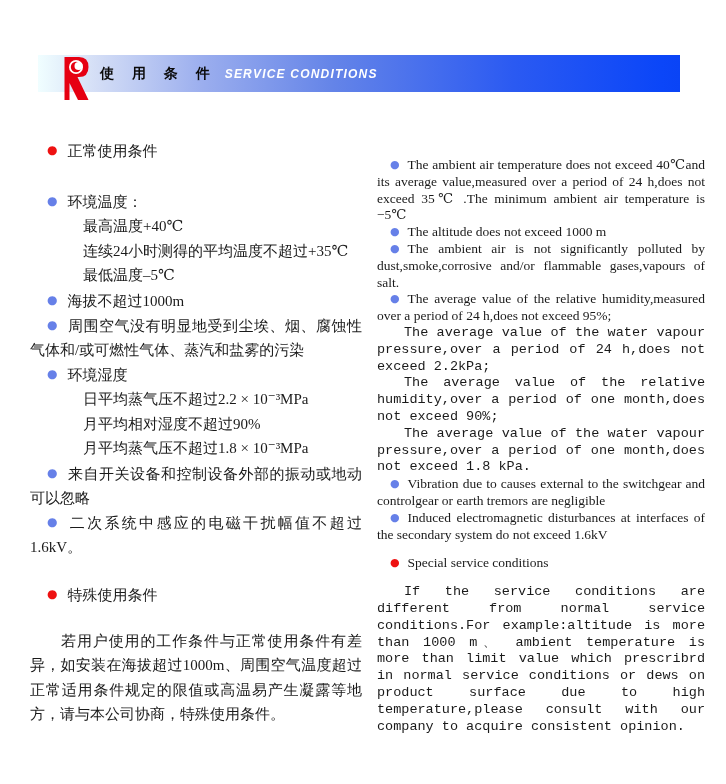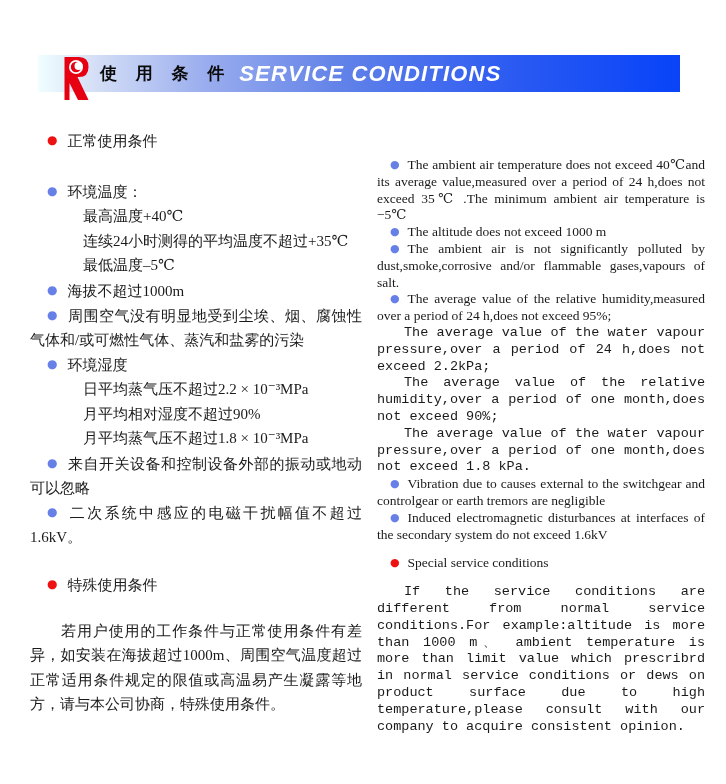--- a/index.html
+++ b/index.html
@@ -18,7 +18,7 @@
   }
   .title-zh {
     margin-left:62px; font-family:"Liberation Sans","DejaVu Sans",sans-serif;
-    font-weight:bold; font-size:17px; letter-spacing:7px; color:#0a0a0a; white-space:nowrap;
+    font-weight:bold; font-size:14px; letter-spacing:7px; color:#0a0a0a; white-space:nowrap;
   }
   .title-en {
     margin-left:8px; font-family:"Liberation Sans","DejaVu Sans",sans-serif;

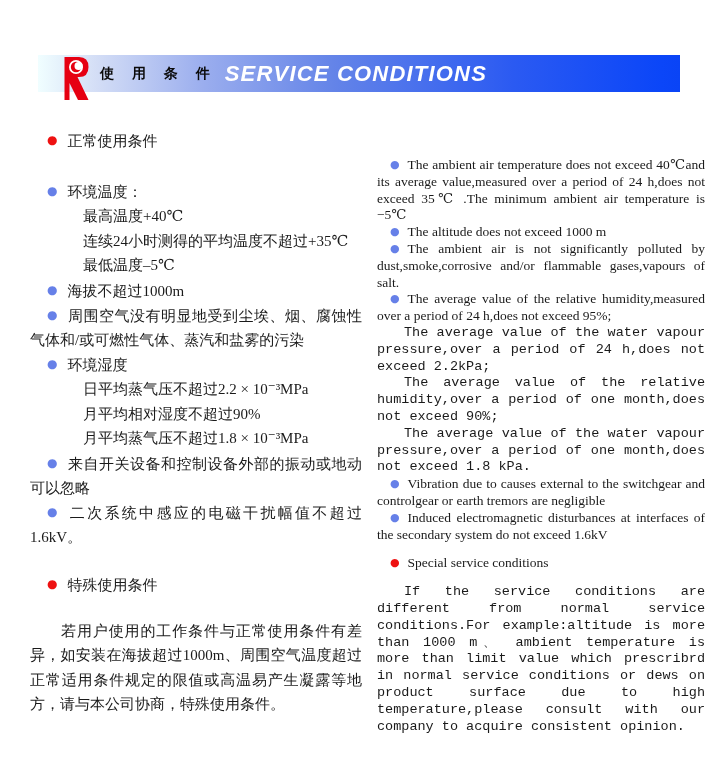--- a/index.html
+++ b/index.html
@@ -22,7 +22,7 @@
   }
   .title-en {
     margin-left:8px; font-family:"Liberation Sans","DejaVu Sans",sans-serif;
-    font-style:italic; font-weight:bold; font-size:22px; letter-spacing:1.2px;
+    font-style:italic; font-weight:bold; font-size:12px; letter-spacing:1.2px;
     color:#ffffff; white-space:nowrap;
   }
   

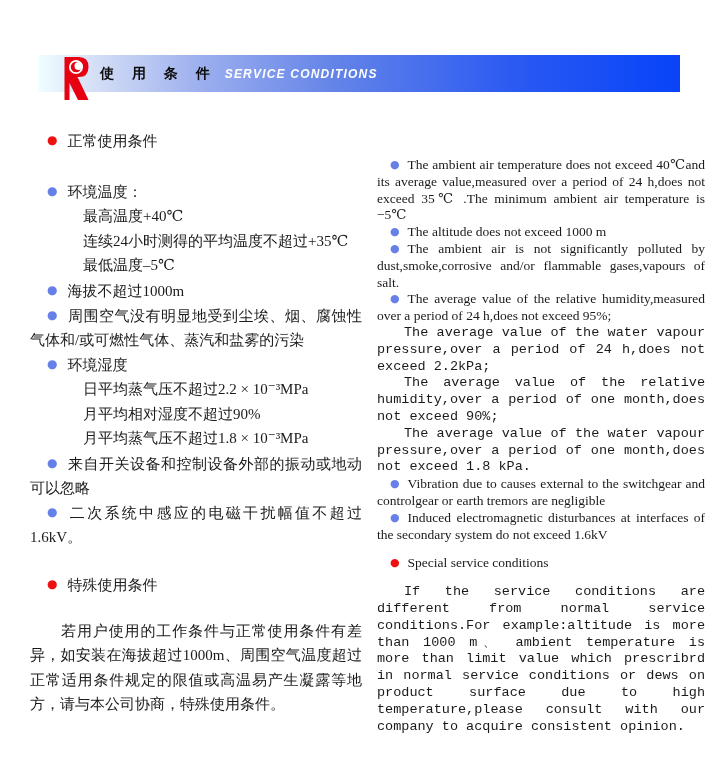--- a/index.html
+++ b/index.html
@@ -27,7 +27,7 @@
   }
   
   .col { position:absolute; }
-  .col-left  { left:30px;  top:128px; width:332px; font-size:15px;   line-height:24.5px; text-align:justify; }
+  .col-left  { left:30px;  top:138px; width:332px; font-size:15px;   line-height:24.5px; text-align:justify; }
   .col-right { left:377px; top:126px; width:328px; font-size:13.5px; line-height:16.8px; text-align:justify; }
   .ln { margin:0; padding:0; }
   .col-left  .b1   { text-indent:17px; }

